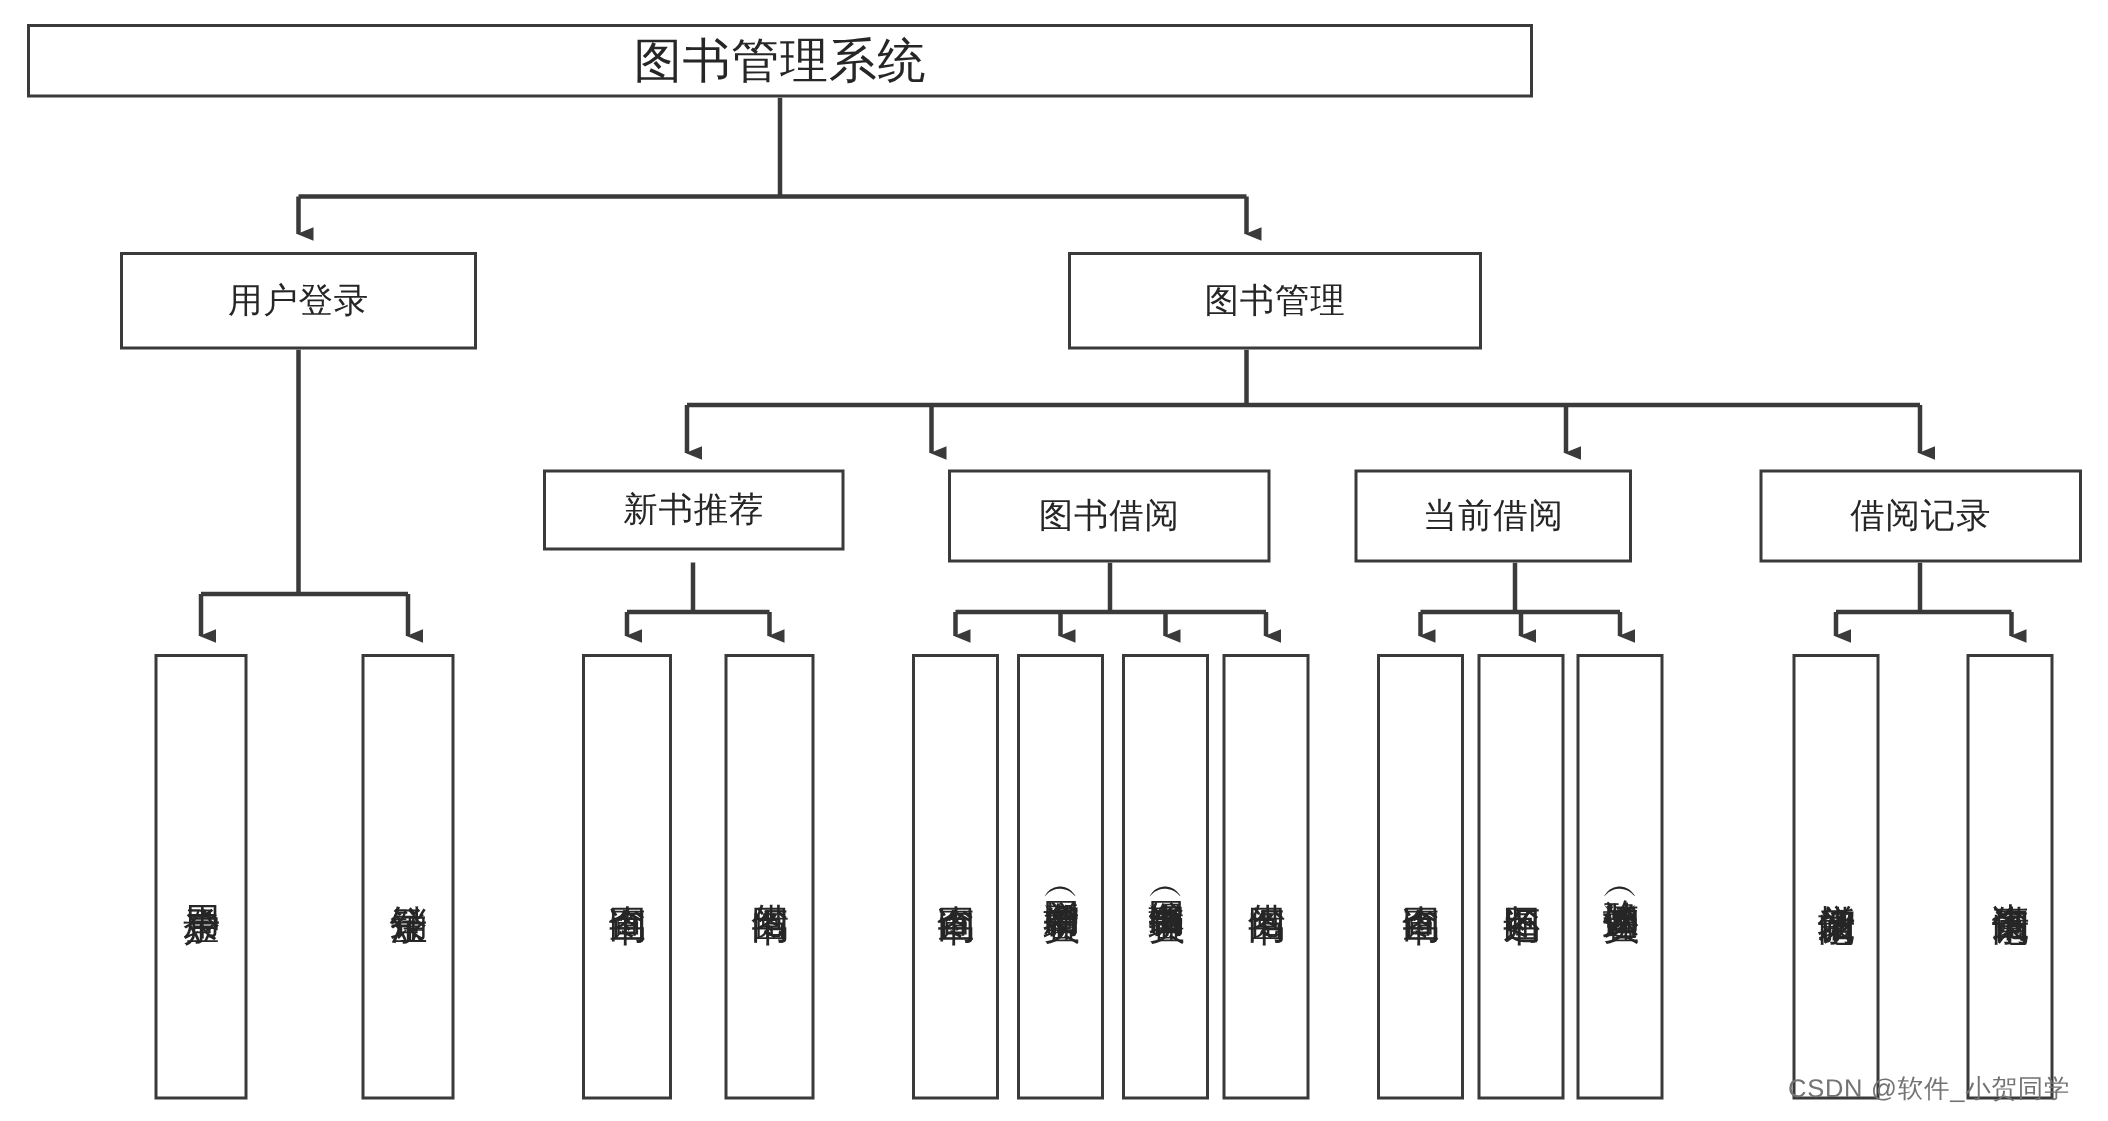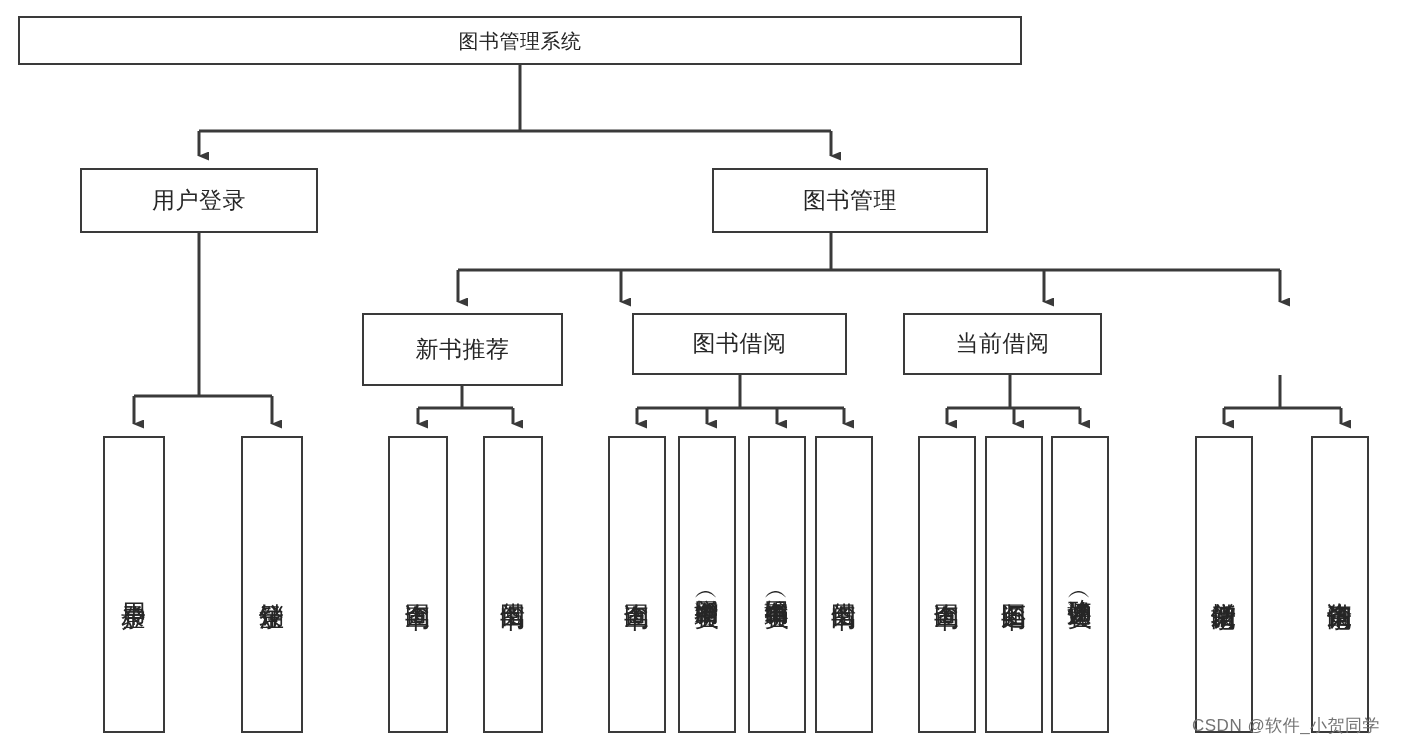--- a/index.html
+++ b/index.html
@@ -42,7 +42,7 @@
     white-space: nowrap;
   }
   .node-root {
-    font-size: 20px;
+    font-size: 32px;
   }
   .node-v {
     writing-mode: vertical-rl;

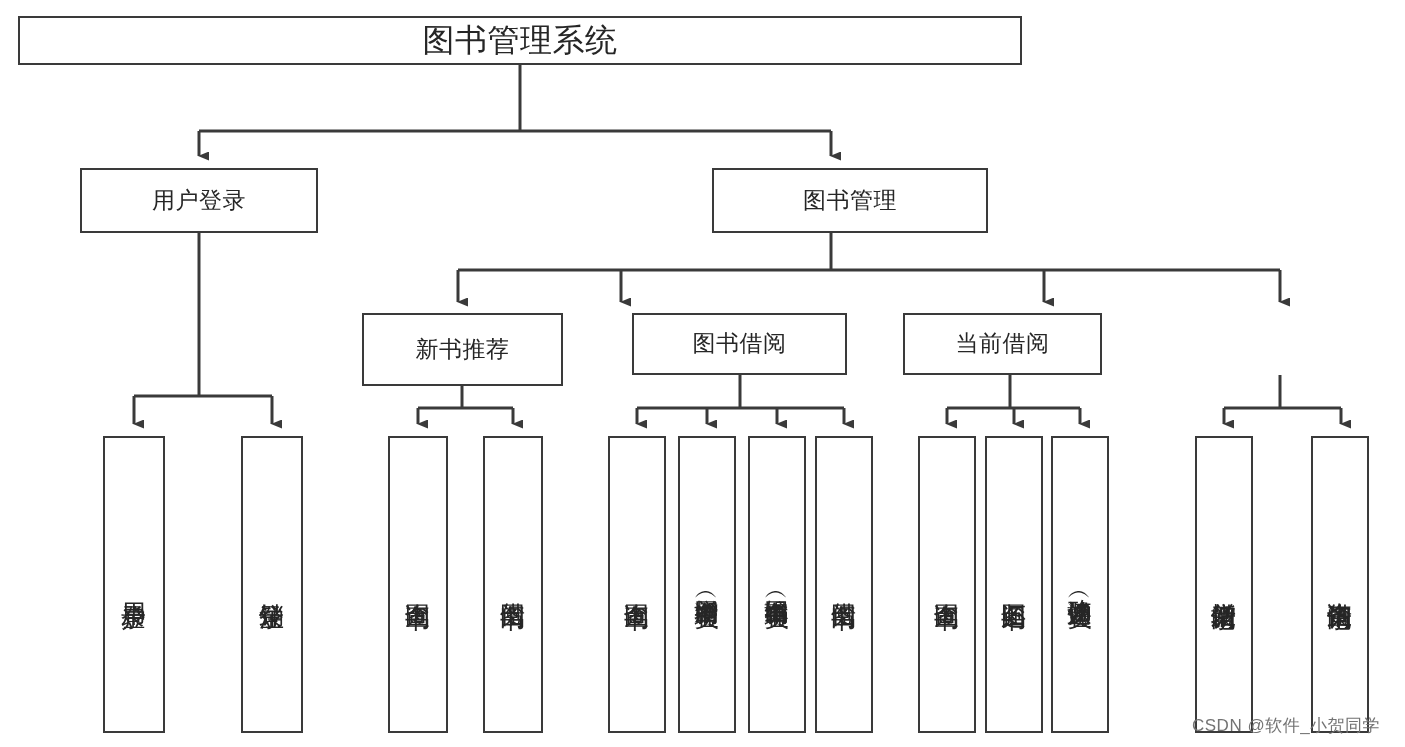--- a/index.html
+++ b/index.html
@@ -125,7 +125,7 @@
   <div class="node node-h" style="left:80px; top:168px; width:238px; height:65px;">用户登录</div>
   <div class="node node-h" style="left:712px; top:168px; width:276px; height:65px;">图书管理</div>
 
-  <div class="node node-h" style="left:362px; top:313px; width:201px; height:73px;">新书推荐</div>
+  <div class="node node-h" style="left:362px; top:313px; width:201px; height:54px;">新书推荐</div>
   <div class="node node-h" style="left:632px; top:313px; width:215px; height:62px;">图书借阅</div>
   <div class="node node-h" style="left:903px; top:313px; width:199px; height:62px;">当前借阅</div>
 

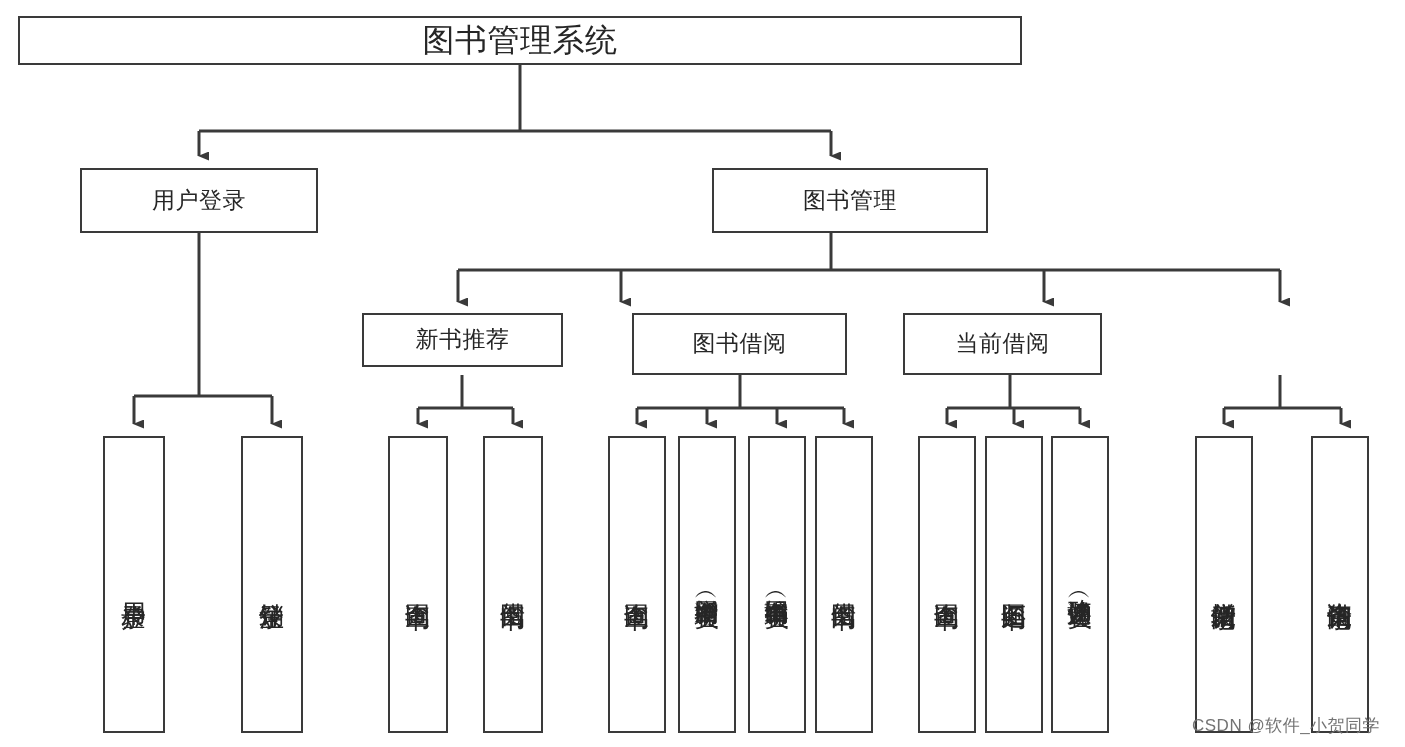--- a/index.html
+++ b/index.html
@@ -127,7 +127,7 @@
 
   <div class="node node-h" style="left:362px; top:313px; width:201px; height:54px;">新书推荐</div>
   <div class="node node-h" style="left:632px; top:313px; width:215px; height:62px;">图书借阅</div>
-  <div class="node node-h" style="left:903px; top:313px; width:199px; height:62px;">当前借阅</div>
+  <div class="node node-h" style="left:903px; top:313px; width:185px; height:62px;">当前借阅</div>
 
   <div class="node node-v" style="left:103px; top:436px; width:62px; height:297px;">用户登录</div>
   <div class="node node-v" style="left:241px; top:436px; width:62px; height:297px;">注销登录</div>

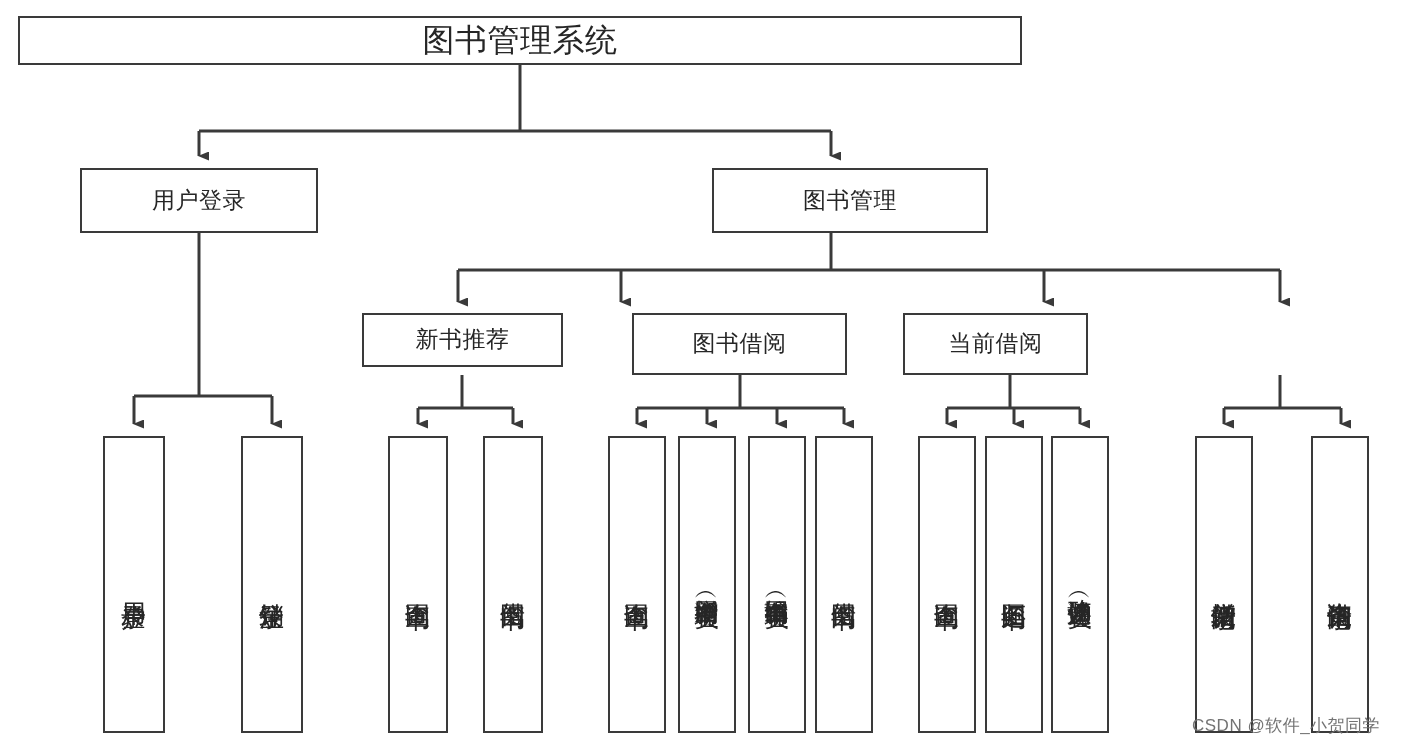--- a/index.html
+++ b/index.html
@@ -128,6 +128,7 @@
   <div class="node node-h" style="left:362px; top:313px; width:201px; height:54px;">新书推荐</div>
   <div class="node node-h" style="left:632px; top:313px; width:215px; height:62px;">图书借阅</div>
   <div class="node node-h" style="left:903px; top:313px; width:185px; height:62px;">当前借阅</div>
+  <div class="node node-h" style="left:1173px; top:313px; width:215px; height:62px;">借阅记录</div>
 
   <div class="node node-v" style="left:103px; top:436px; width:62px; height:297px;">用户登录</div>
   <div class="node node-v" style="left:241px; top:436px; width:62px; height:297px;">注销登录</div>

